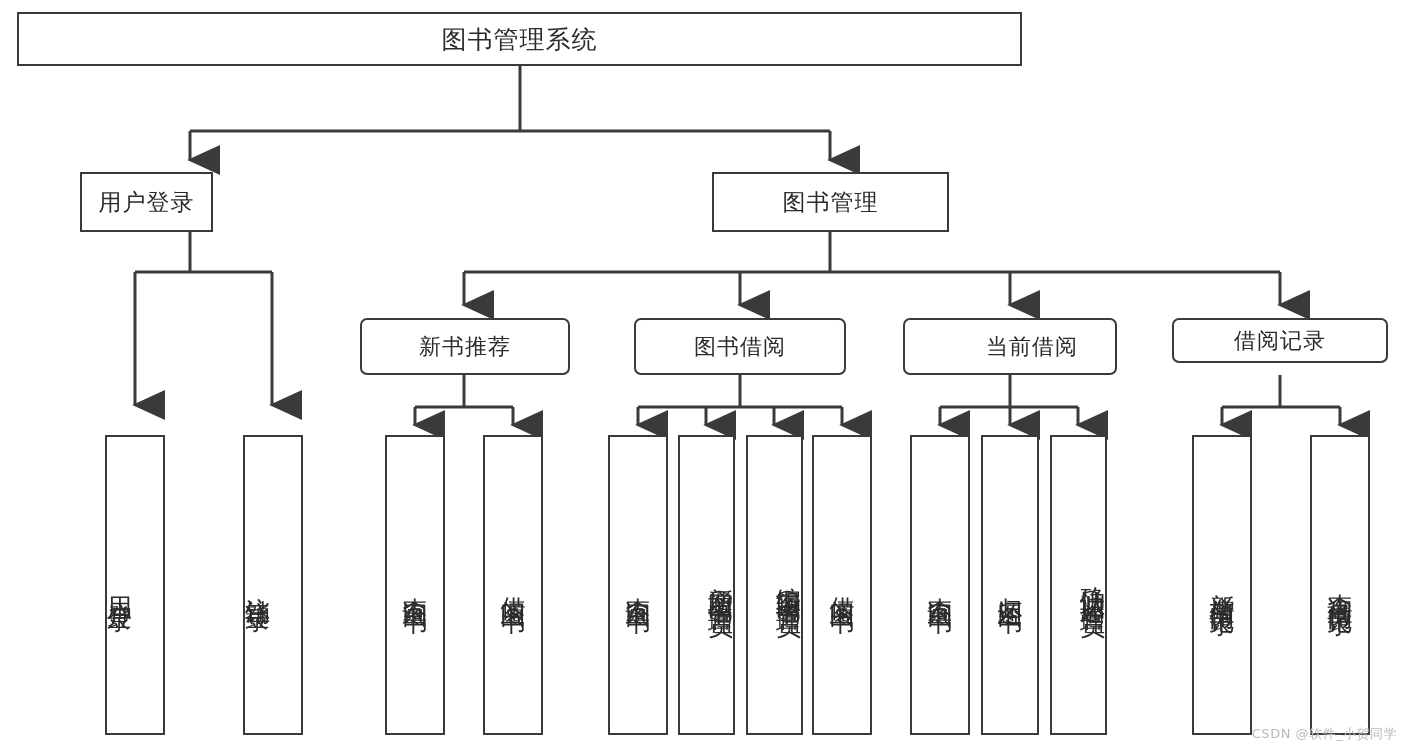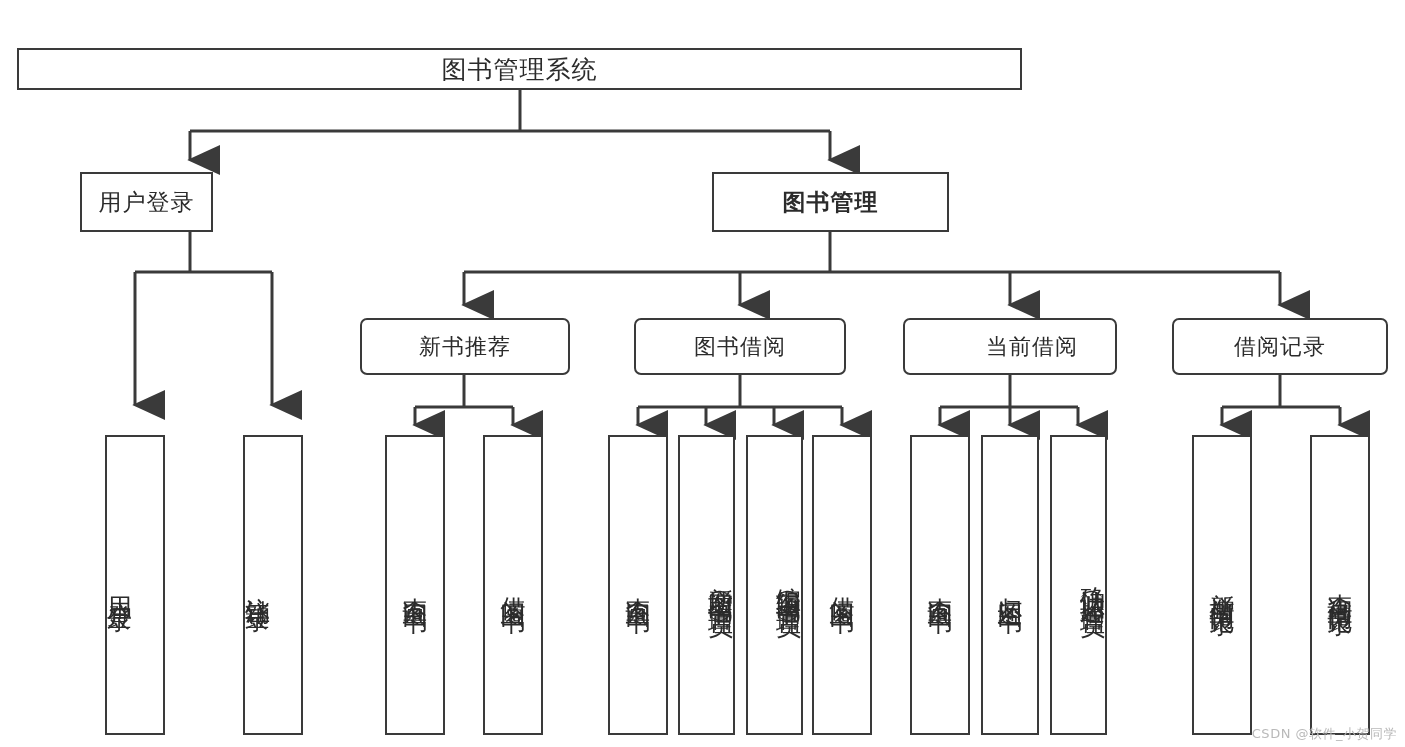--- a/index.html
+++ b/index.html
@@ -135,7 +135,7 @@
     </g>
   </svg>
 
-  <div class="node root" style="left:17px;top:12px;width:1005px;height:42px;margin-top:36px;">图书管理系统</div>
+  <div class="node root" style="left:17px;top:12px;width:1005px;height:54px;">图书管理系统</div>
 
   <div class="node l2" style="left:80px;top:172px;width:133px;height:60px;">用户登录</div>
   <div class="node l2" style="left:712px;top:172px;width:237px;height:60px;font-weight:bold;">图书管理</div>

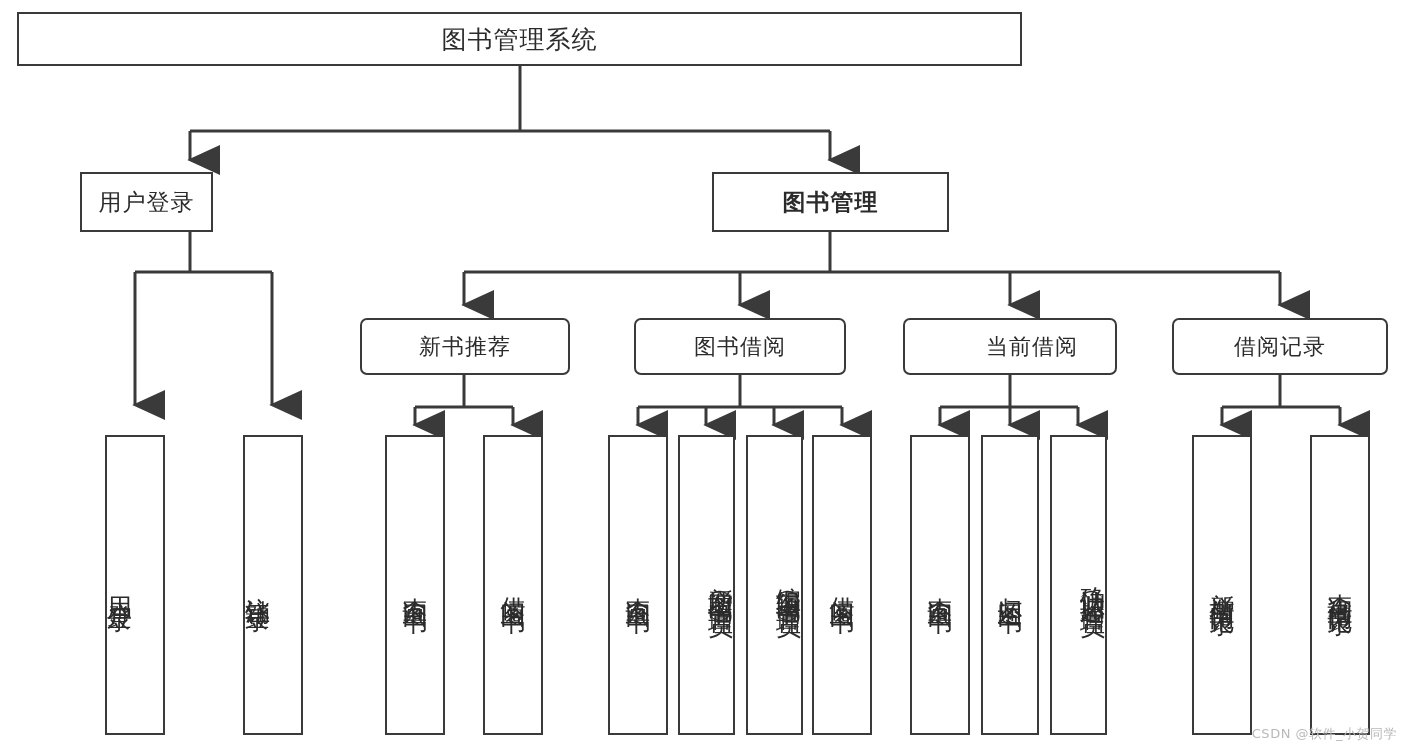--- a/index.html
+++ b/index.html
@@ -138,7 +138,7 @@
   <div class="node root" style="left:17px;top:12px;width:1005px;height:54px;">图书管理系统</div>
 
   <div class="node l2" style="left:80px;top:172px;width:133px;height:60px;">用户登录</div>
-  <div class="node l2" style="left:712px;top:172px;width:237px;height:60px;font-weight:bold;">图书管理</div>
+  <div class="node l2" style="left:712px;top:172px;width:237px;height:60px;">图书管理</div>
 
   <div class="node l3" style="left:360px;top:318px;width:210px;height:57px;">新书推荐</div>
   <div class="node l3" style="left:634px;top:318px;width:212px;height:57px;">图书借阅</div>

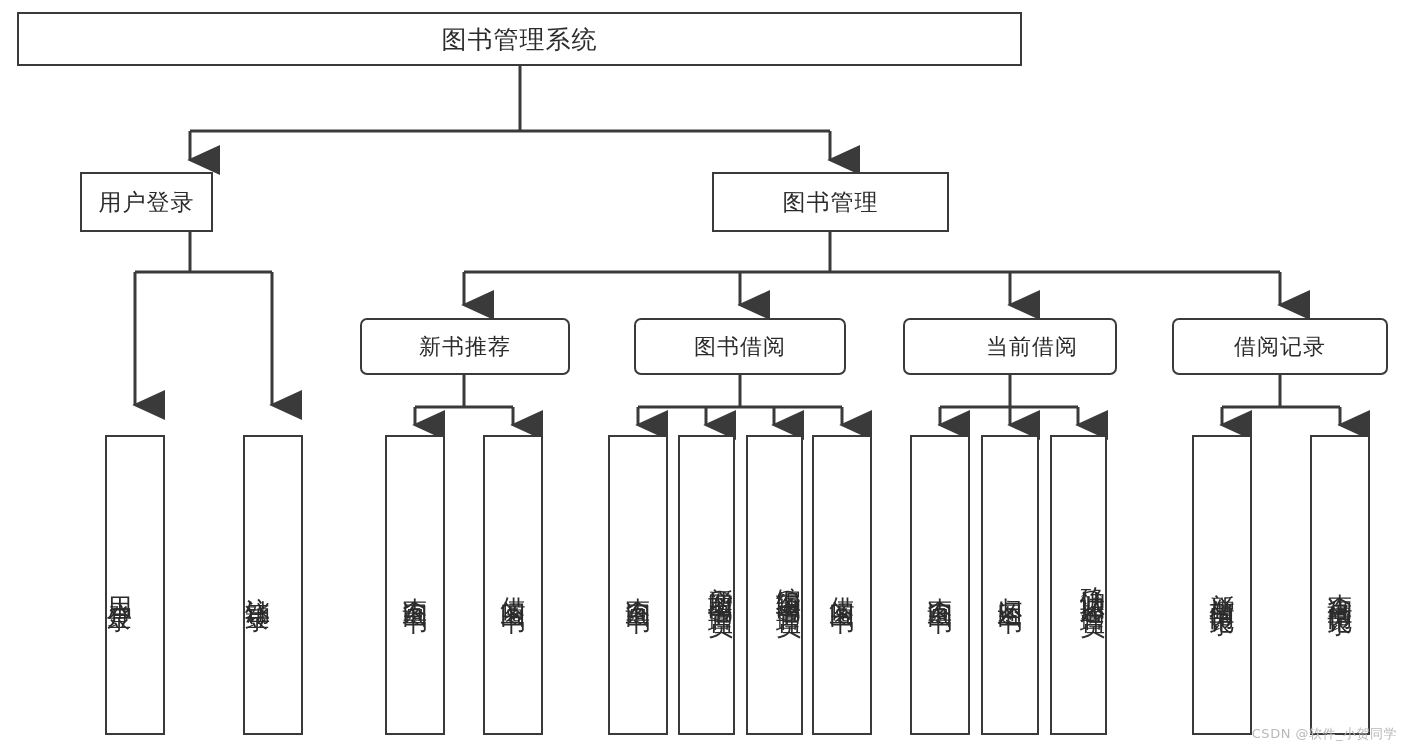--- a/index.html
+++ b/index.html
@@ -143,7 +143,7 @@
   <div class="node l3" style="left:360px;top:318px;width:210px;height:57px;">新书推荐</div>
   <div class="node l3" style="left:634px;top:318px;width:212px;height:57px;">图书借阅</div>
   <div class="node l3" style="left:903px;top:318px;width:214px;height:57px;padding-left:44px;">当前借阅</div>
-  <div class="node l3" style="left:1172px;top:318px;width:216px;height:57px;">借阅记录</div>
+  <div class="node l3" style="left:1172px;top:318px;width:216px;height:45px;">借阅记录</div>
 
   <div class="node leaf align-bottom" style="left:105px;top:435px;width:60px;height:300px;">用户登录</div>
   <div class="node leaf align-bottom" style="left:243px;top:435px;width:60px;height:300px;">注销登录</div>

